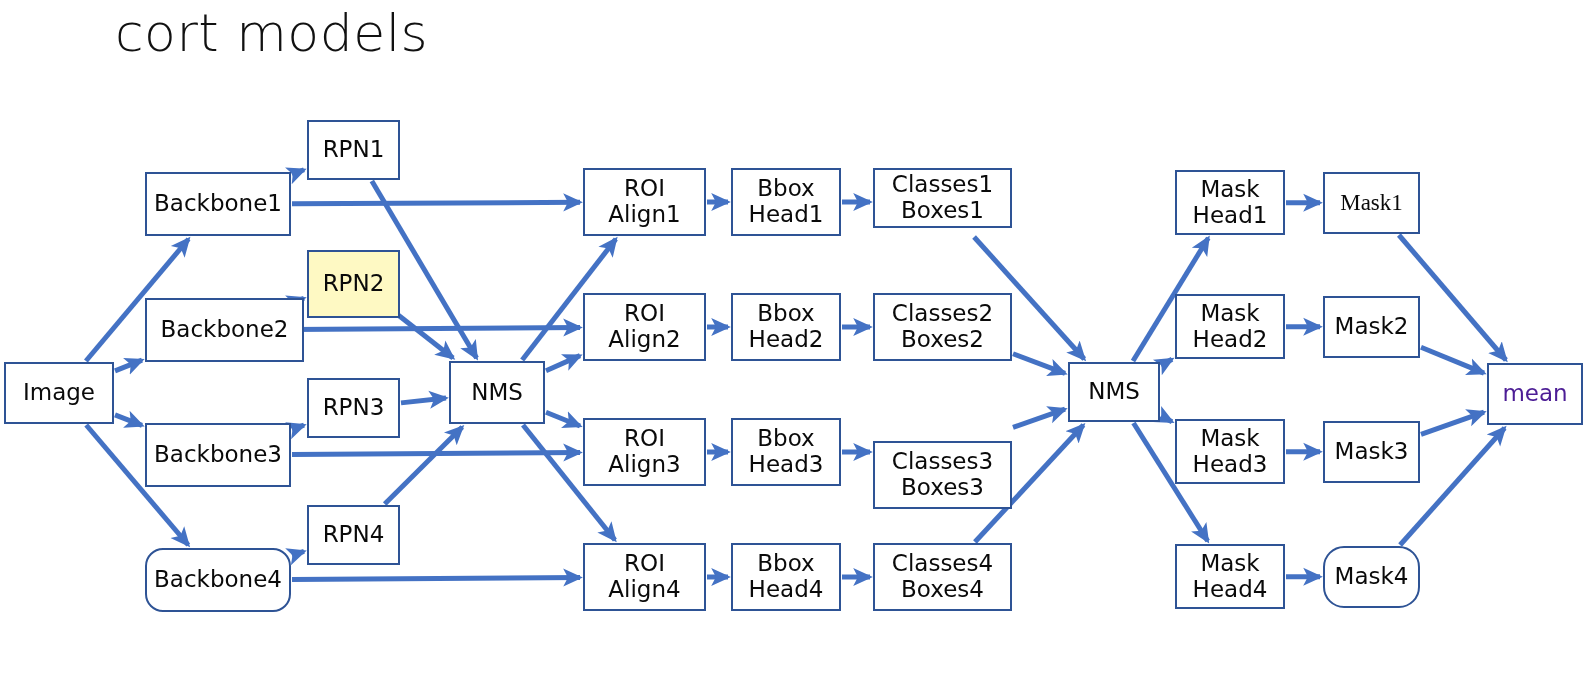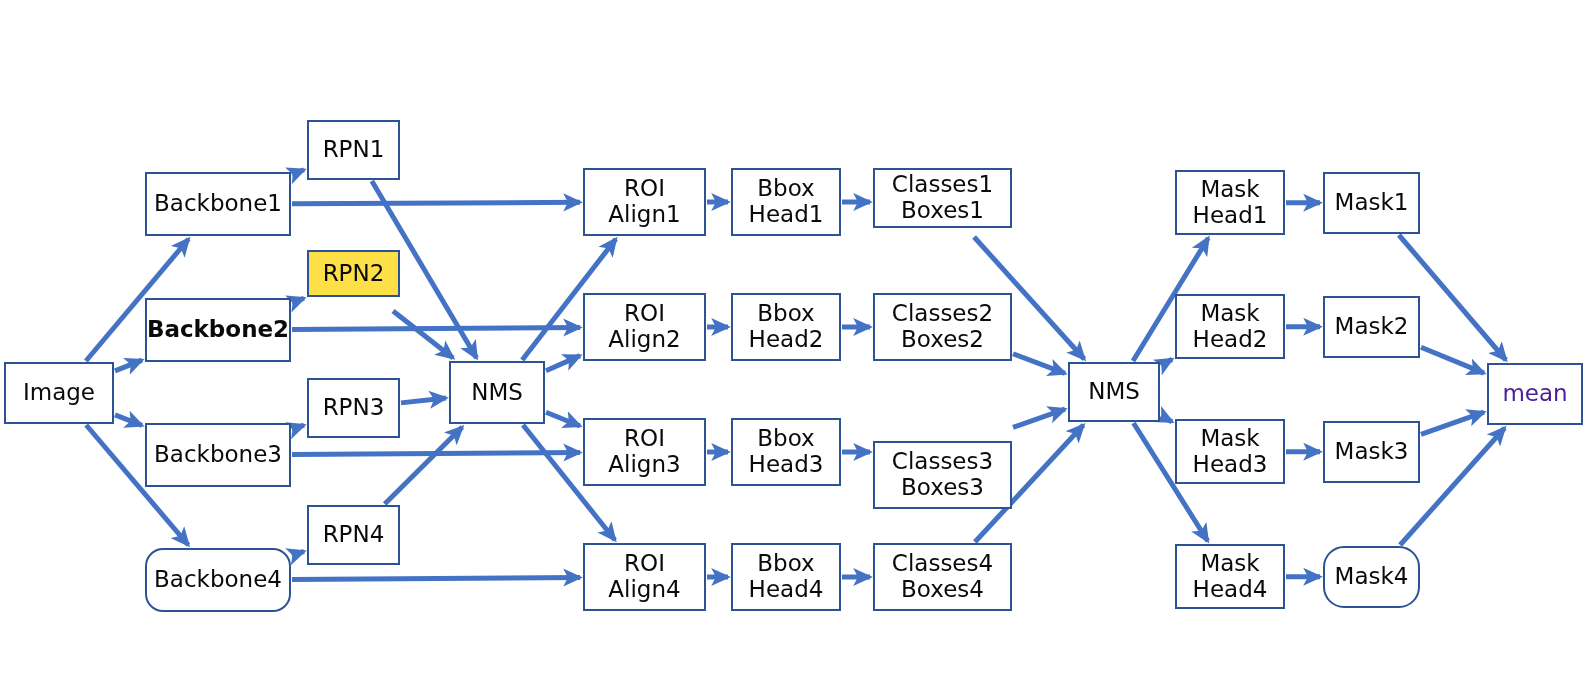--- a/index.html
+++ b/index.html
@@ -57,6 +57,7 @@
 
 <div id="canvas">
 
+  <div id="title">cort models</div>
 
   <svg id="edge-layer" viewBox="0 0 1590 686" xmlns="http://www.w3.org/2000/svg">
       <defs>

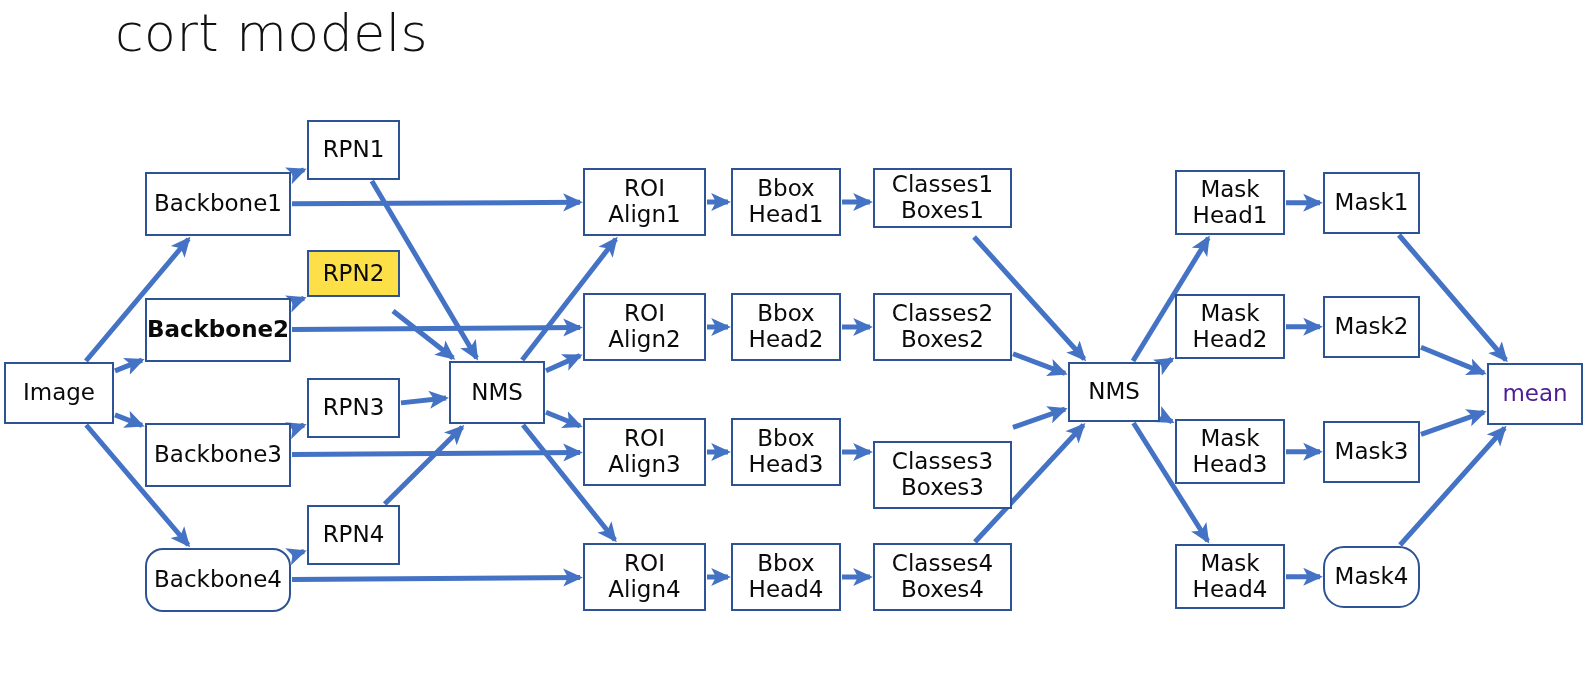--- a/index.html
+++ b/index.html
@@ -155,7 +155,7 @@
 Head3</div>
       <div class="node" style="left: 1175px; top: 544px; width: 110px; height: 65px; border-color: rgb(46, 83, 149); background: rgb(255, 255, 255); color: rgb(10, 10, 10);">Mask
 Head4</div>
-      <div class="node" style="left: 1323px; top: 172px; width: 97px; height: 62px; border-color: rgb(46, 83, 149); background: rgb(255, 255, 255); color: rgb(10, 10, 10);">Mask1</div>
+      <div class="node" style="left: 1323px; top: 172px; width: 97px; height: 62px; border-color: rgb(46, 83, 149); background: rgb(255, 255, 255); color: rgb(10, 10, 10); font-family: Liberation Serif, serif;">Mask1</div>
       <div class="node" style="left: 1323px; top: 296px; width: 97px; height: 62px; border-color: rgb(46, 83, 149); background: rgb(255, 255, 255); color: rgb(10, 10, 10);">Mask2</div>
       <div class="node" style="left: 1323px; top: 421px; width: 97px; height: 62px; border-color: rgb(46, 83, 149); background: rgb(255, 255, 255); color: rgb(10, 10, 10);">Mask3</div>
       <div class="node" style="left: 1323px; top: 546px; width: 97px; height: 62px; border-color: rgb(46, 83, 149); background: rgb(255, 255, 255); color: rgb(10, 10, 10); border-radius: 21px;">Mask4</div>

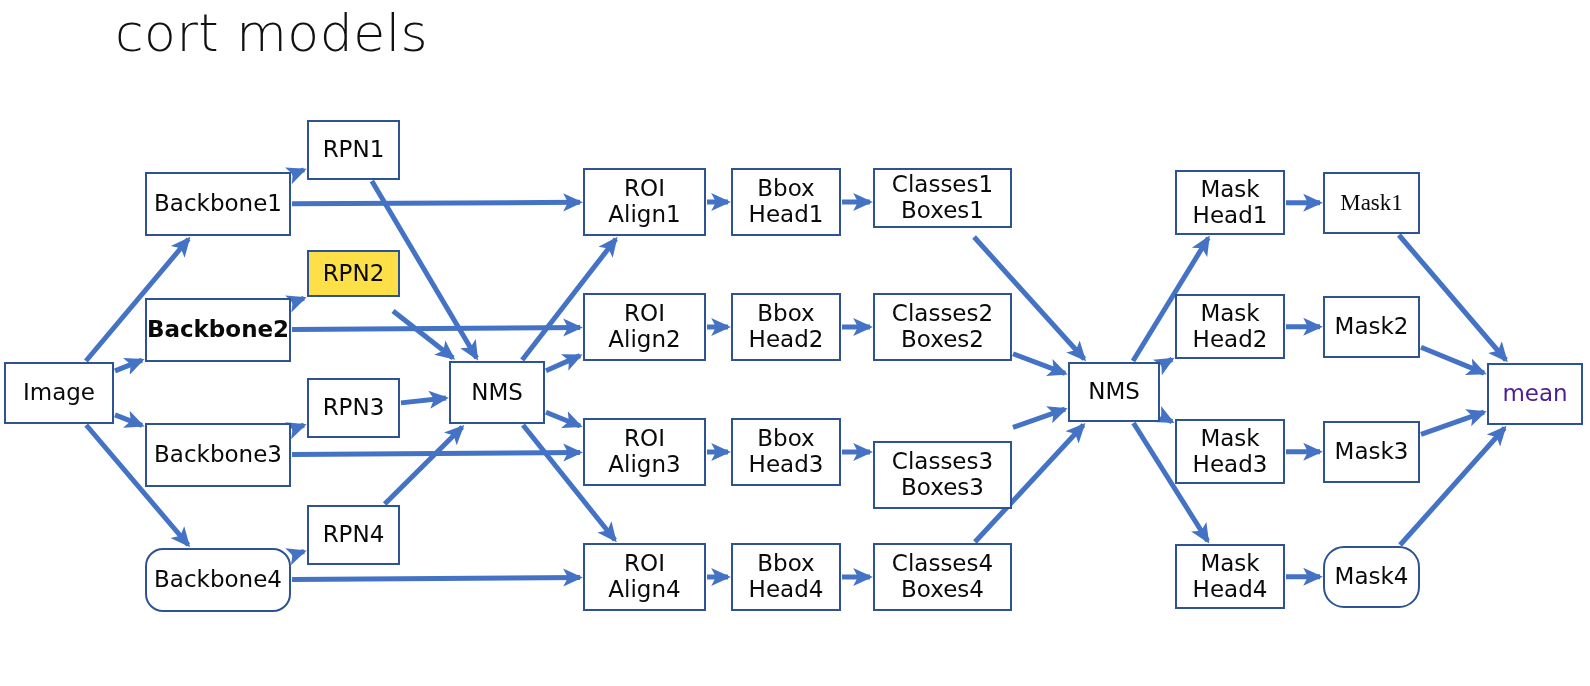--- a/index.html
+++ b/index.html
@@ -118,7 +118,7 @@
       <div class="node" style="left: 145px; top: 423px; width: 146px; height: 64px; border-color: rgb(46, 83, 149); background: rgb(255, 255, 255); color: rgb(10, 10, 10);">Backbone3</div>
       <div class="node" style="left: 145px; top: 548px; width: 146px; height: 64px; border-color: rgb(46, 83, 149); background: rgb(255, 255, 255); color: rgb(10, 10, 10); border-radius: 18px;">Backbone4</div>
       <div class="node" style="left: 307px; top: 120px; width: 93px; height: 60px; border-color: rgb(46, 83, 149); background: rgb(255, 255, 255); color: rgb(10, 10, 10);">RPN1</div>
-      <div class="node" style="left: 307px; top: 250px; width: 93px; height: 47px; border-color: rgb(46, 83, 149); background: #fde047; color: rgb(10, 10, 10);">RPN2</div>
+      <div class="node" style="left: 307px; top: 250px; width: 93px; height: 68px; border-color: rgb(46, 83, 149); background: #fef9c3; color: rgb(10, 10, 10);">RPN2</div>
       <div class="node" style="left: 307px; top: 378px; width: 93px; height: 60px; border-color: rgb(46, 83, 149); background: rgb(255, 255, 255); color: rgb(10, 10, 10);">RPN3</div>
       <div class="node" style="left: 307px; top: 505px; width: 93px; height: 60px; border-color: rgb(46, 83, 149); background: rgb(255, 255, 255); color: rgb(10, 10, 10);">RPN4</div>
       <div class="node" style="left: 449px; top: 361px; width: 96px; height: 63px; border-color: rgb(46, 83, 149); background: rgb(255, 255, 255); color: rgb(10, 10, 10);">NMS</div>

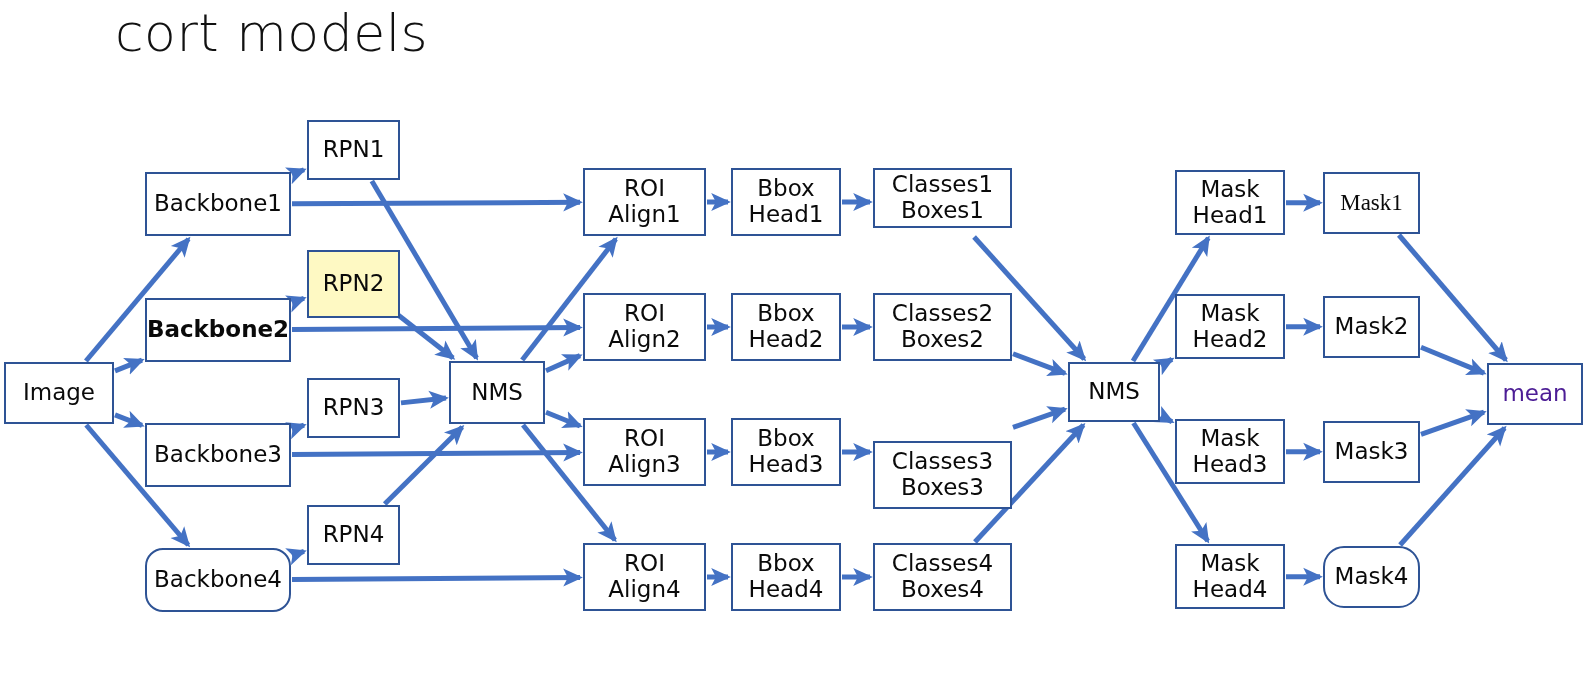--- a/index.html
+++ b/index.html
@@ -114,7 +114,7 @@
   <div id="node-layer">
       <div class="node" style="left: 4px; top: 362px; width: 110px; height: 62px; border-color: rgb(46, 83, 149); background: rgb(255, 255, 255); color: rgb(10, 10, 10);">Image</div>
       <div class="node" style="left: 145px; top: 172px; width: 146px; height: 64px; border-color: rgb(46, 83, 149); background: rgb(255, 255, 255); color: rgb(10, 10, 10);">Backbone1</div>
-      <div class="node" style="left: 145px; top: 298px; width: 146px; height: 64px; border-color: rgb(46, 83, 149); background: rgb(255, 255, 255); color: rgb(10, 10, 10); font-weight: bold;">Backbone2</div>
+      <div class="node" style="left: 145px; top: 298px; width: 159px; height: 64px; border-color: rgb(46, 83, 149); background: rgb(255, 255, 255); color: rgb(10, 10, 10);">Backbone2</div>
       <div class="node" style="left: 145px; top: 423px; width: 146px; height: 64px; border-color: rgb(46, 83, 149); background: rgb(255, 255, 255); color: rgb(10, 10, 10);">Backbone3</div>
       <div class="node" style="left: 145px; top: 548px; width: 146px; height: 64px; border-color: rgb(46, 83, 149); background: rgb(255, 255, 255); color: rgb(10, 10, 10); border-radius: 18px;">Backbone4</div>
       <div class="node" style="left: 307px; top: 120px; width: 93px; height: 60px; border-color: rgb(46, 83, 149); background: rgb(255, 255, 255); color: rgb(10, 10, 10);">RPN1</div>

